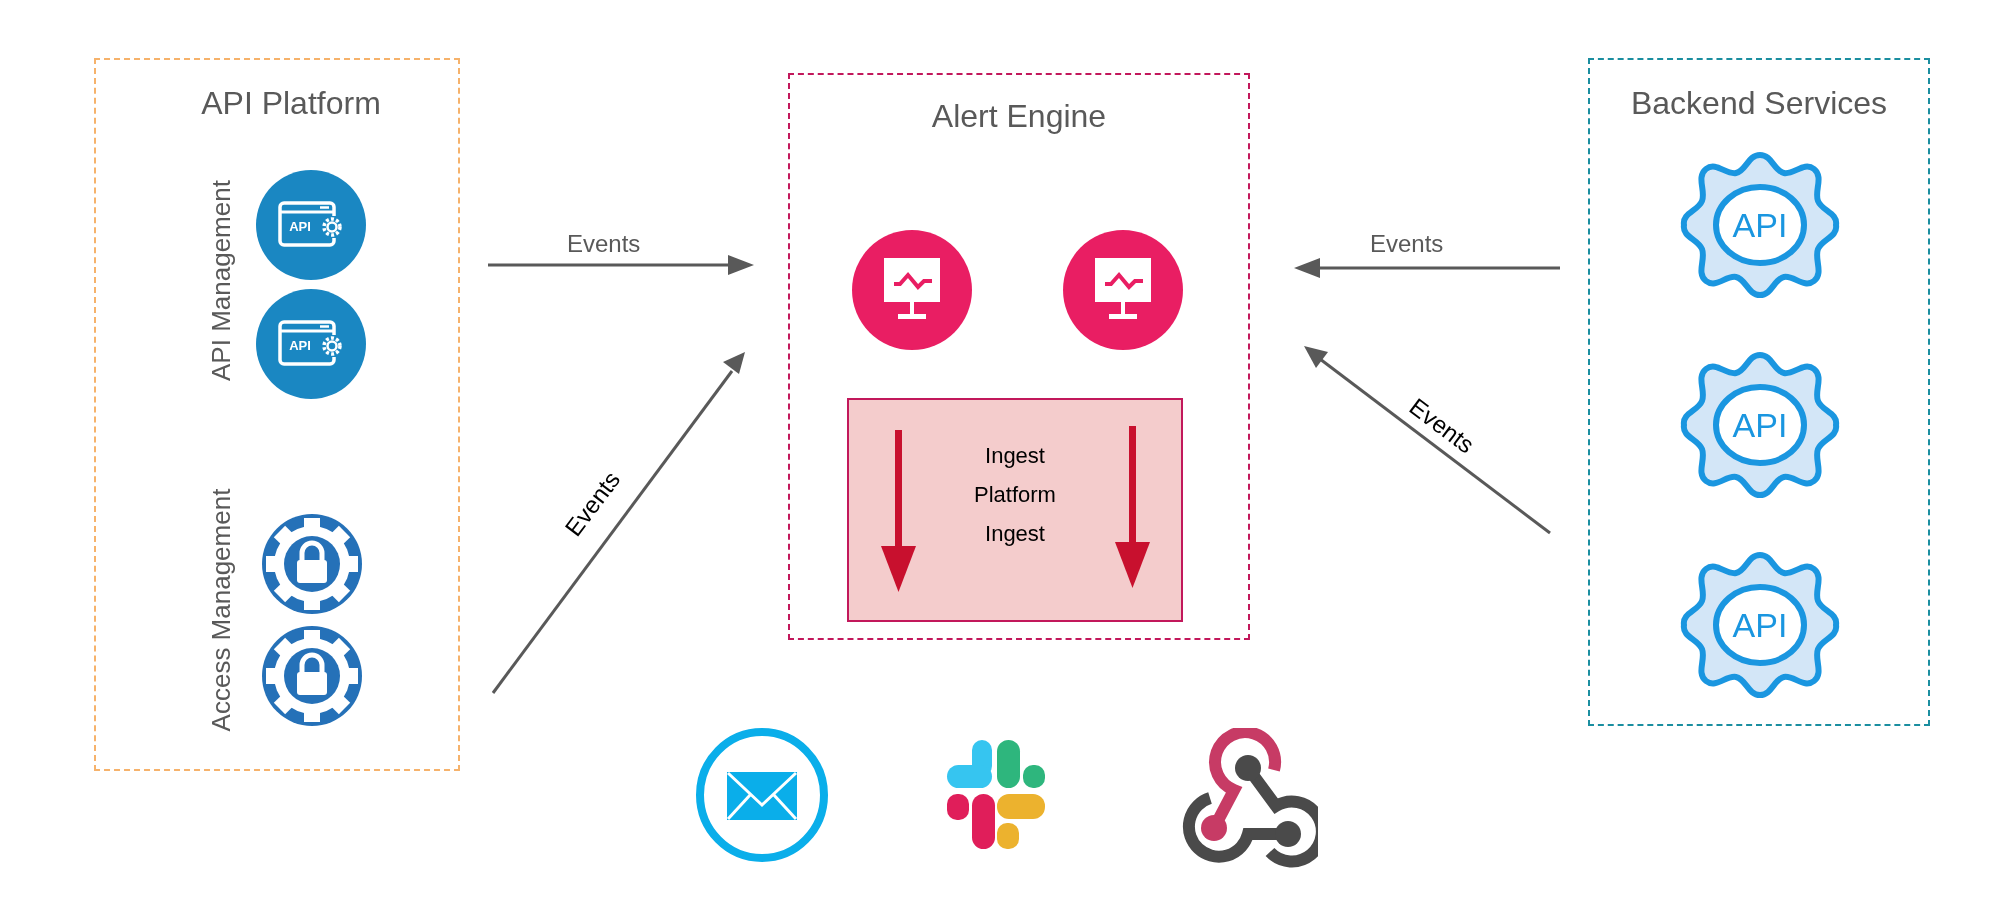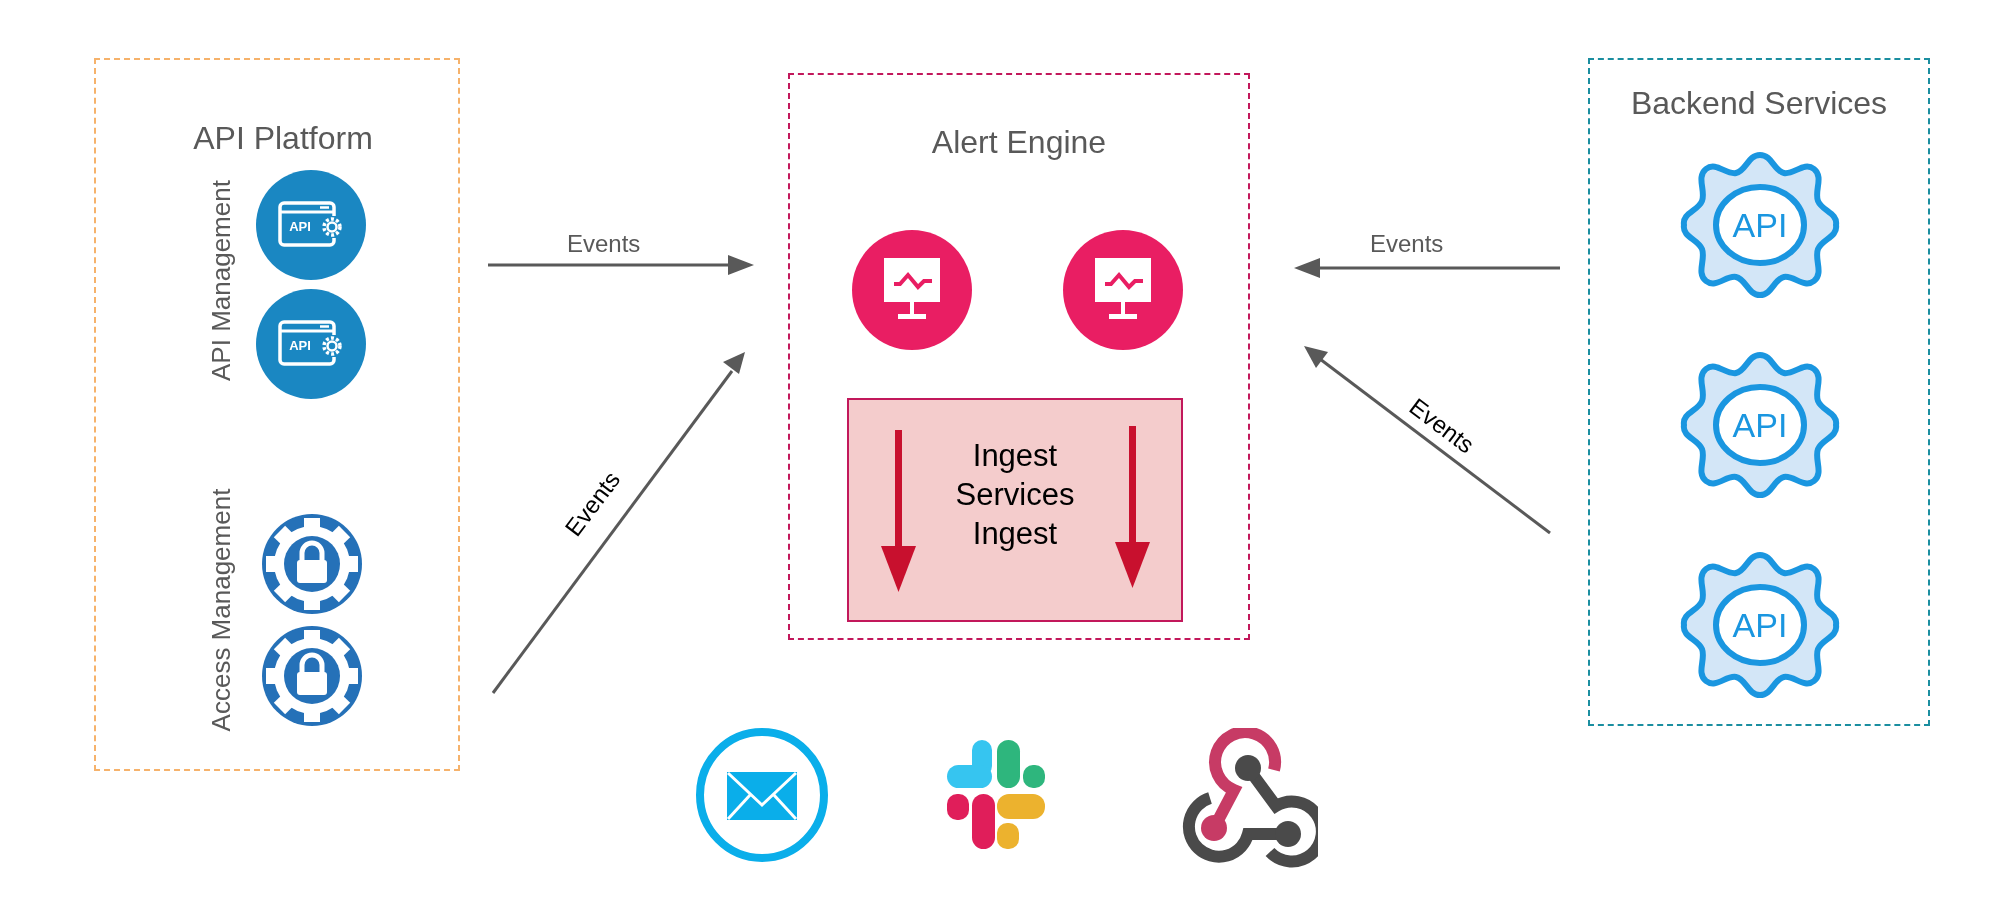--- a/index.html
+++ b/index.html
@@ -38,7 +38,7 @@
 </svg>
 
 <div class="box" style="left:94px;top:58px;width:366px;height:713px;border:2.5px dashed #f6b26b;"></div>
-<div class="title" style="left:100px;width:366px;top:85px;margin-top:35px;">API Platform</div>
+<div class="title" style="left:108px;width:366px;top:85px;">API Platform</div>
 
 <div class="vlabel" style="left:121px;top:266px;width:200px;height:30px;">API Management</div>
 <div class="vlabel" style="left:96px;top:595px;width:250px;height:30px;">Access Management</div>

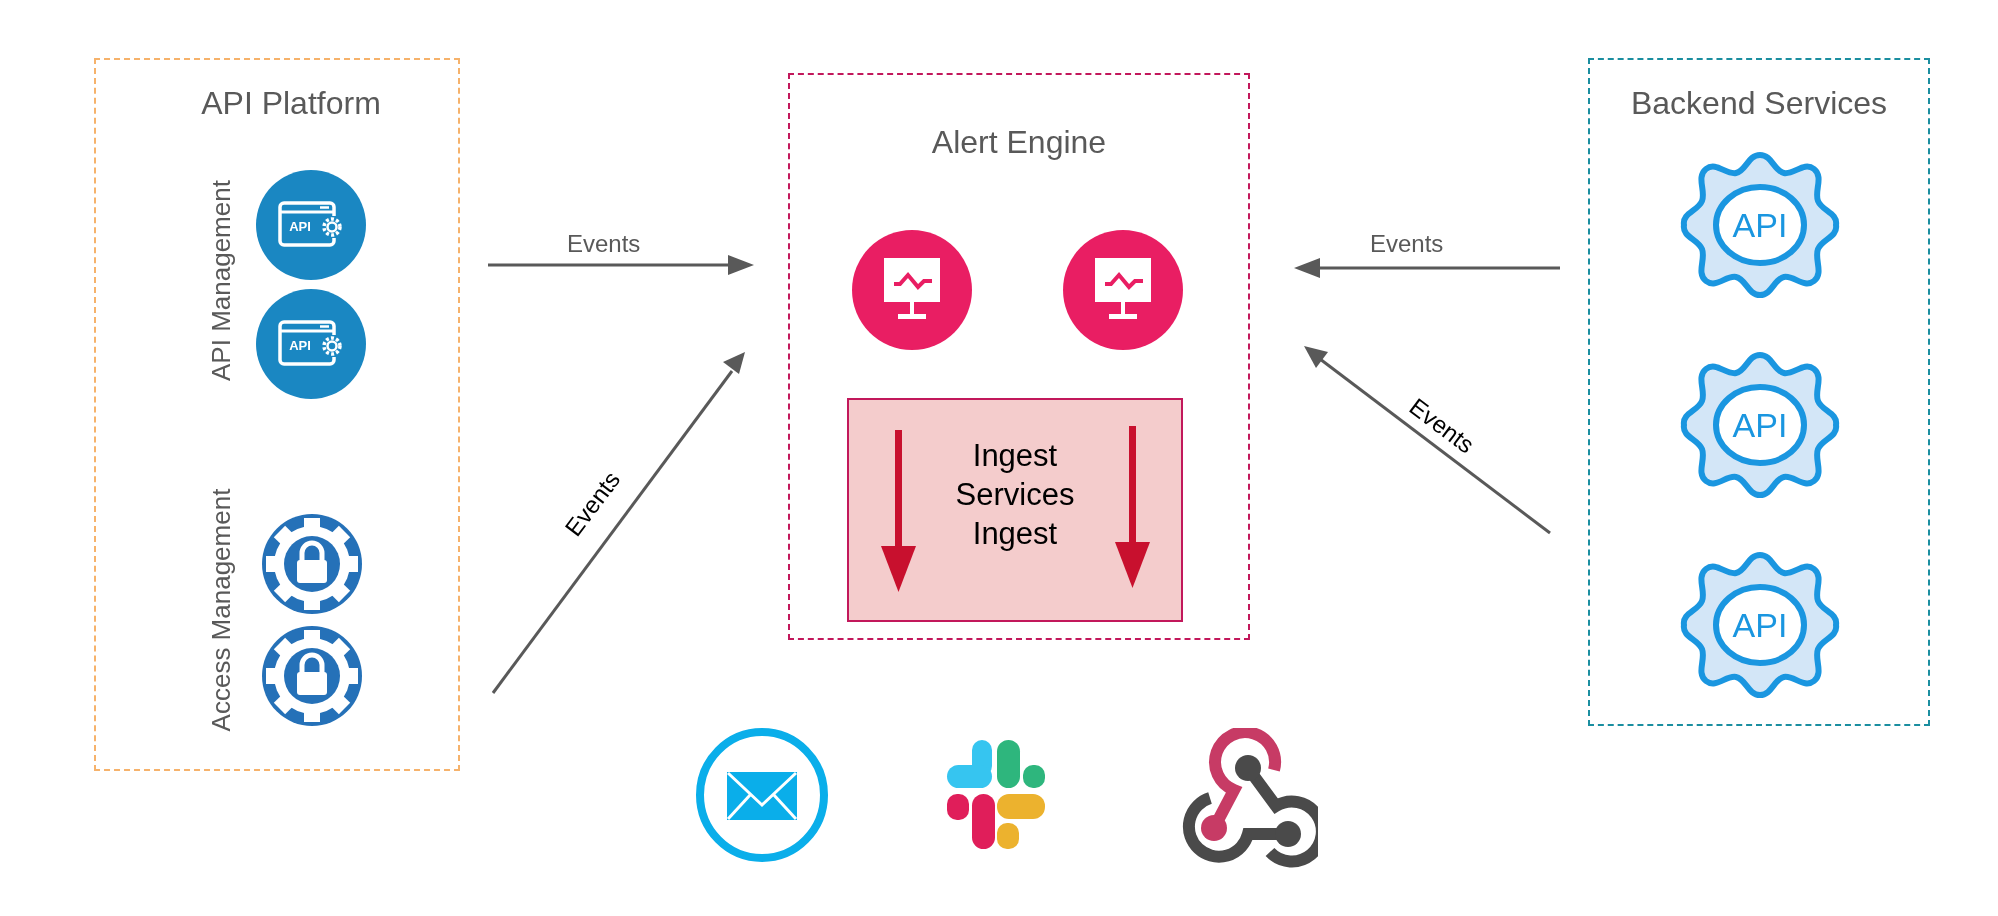--- a/index.html
+++ b/index.html
@@ -100,7 +100,7 @@
 </svg>
 
 <div class="box" style="left:788px;top:73px;width:462px;height:567px;border:2.5px dashed #c2185b;"></div>
-<div class="title" style="left:788px;width:462px;top:98px;margin-top:26px;">Alert Engine</div>
+<div class="title" style="left:788px;width:462px;top:98px;">Alert Engine</div>
 
 <svg class="icon" style="left:852px;top:230px;" width="120" height="120" viewBox="0 0 120 120">
   <circle cx="60" cy="60" r="60" fill="#e91e63"></circle>

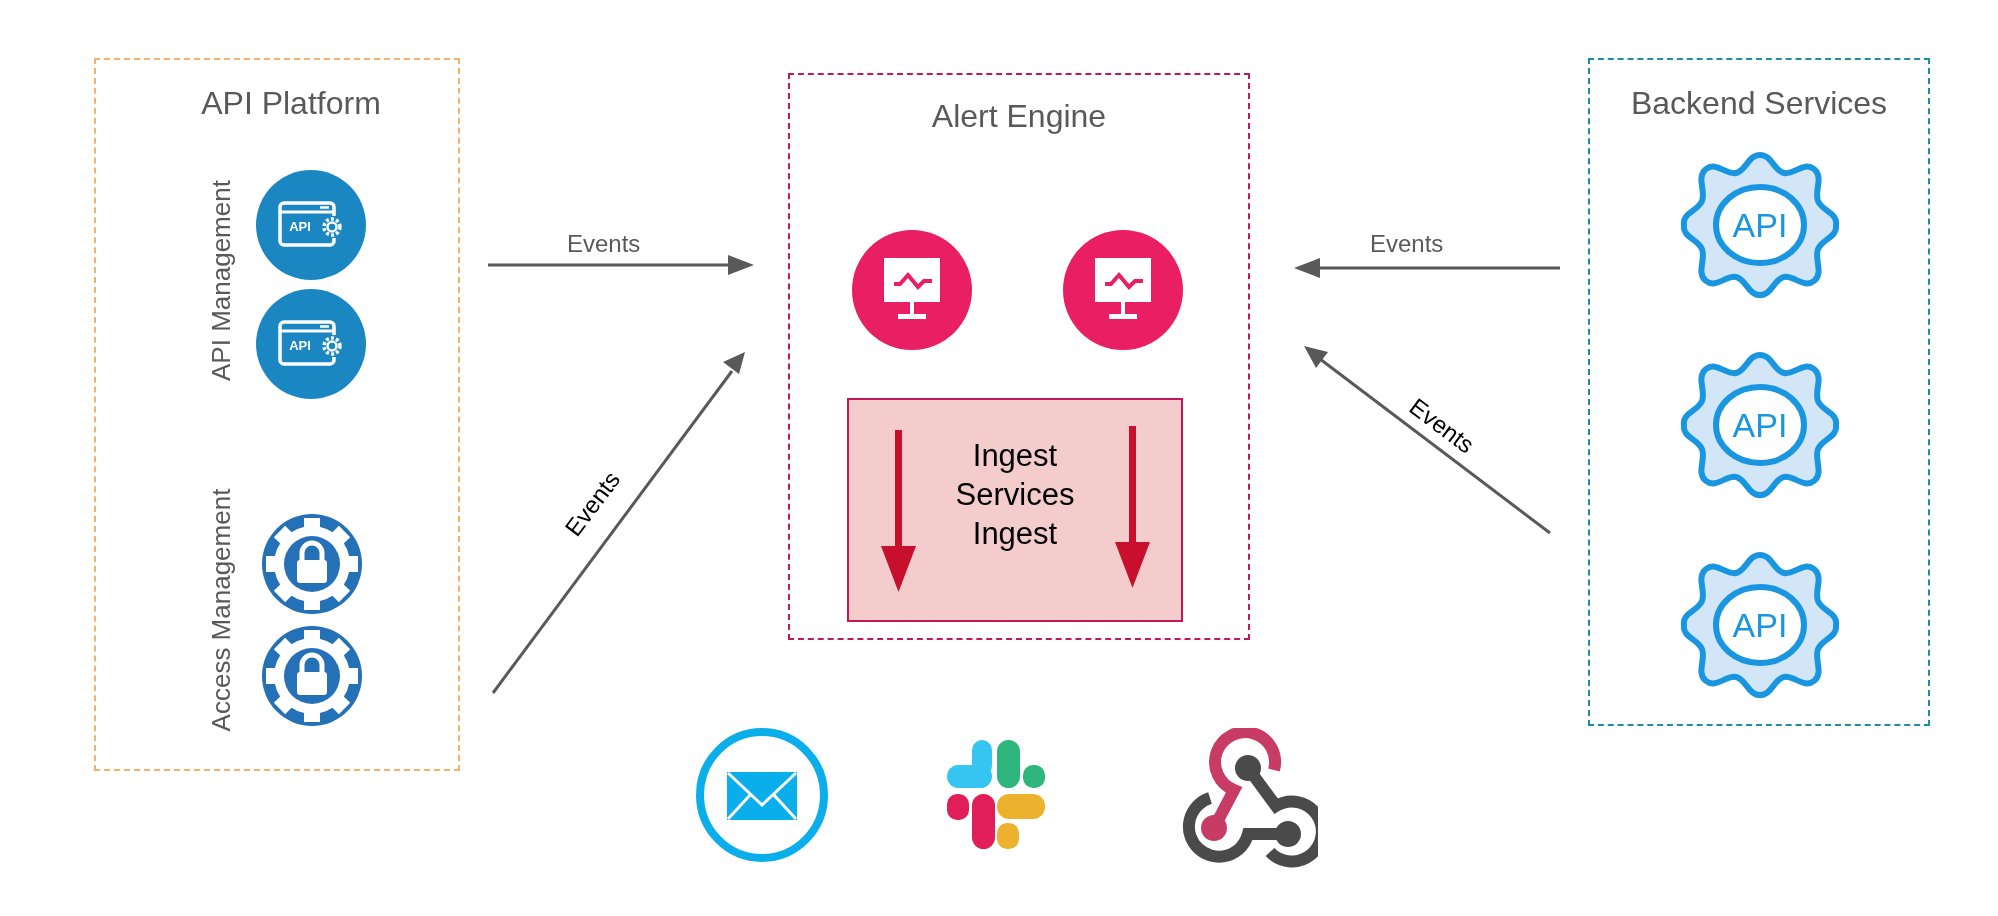--- a/index.html
+++ b/index.html
@@ -11,7 +11,7 @@
   .elabel { position:absolute; font-size:24px; white-space:nowrap; }
   svg.overlay { position:absolute; left:0; top:0; }
   .pipeline { position:absolute; left:847px; top:398px; width:336px; height:224px; background:#f4cccc; border:2px solid #c2185b; box-sizing:border-box; }
-  .steps { position:absolute; left:0; right:0; top:36px; text-align:center; font-size:31px; line-height:39px; color:#000; }
+  .steps { position:absolute; left:0; right:0; top:36px; text-align:center; font-size:22px; line-height:39px; color:#000; }
 </style>
 </head>
 <body>

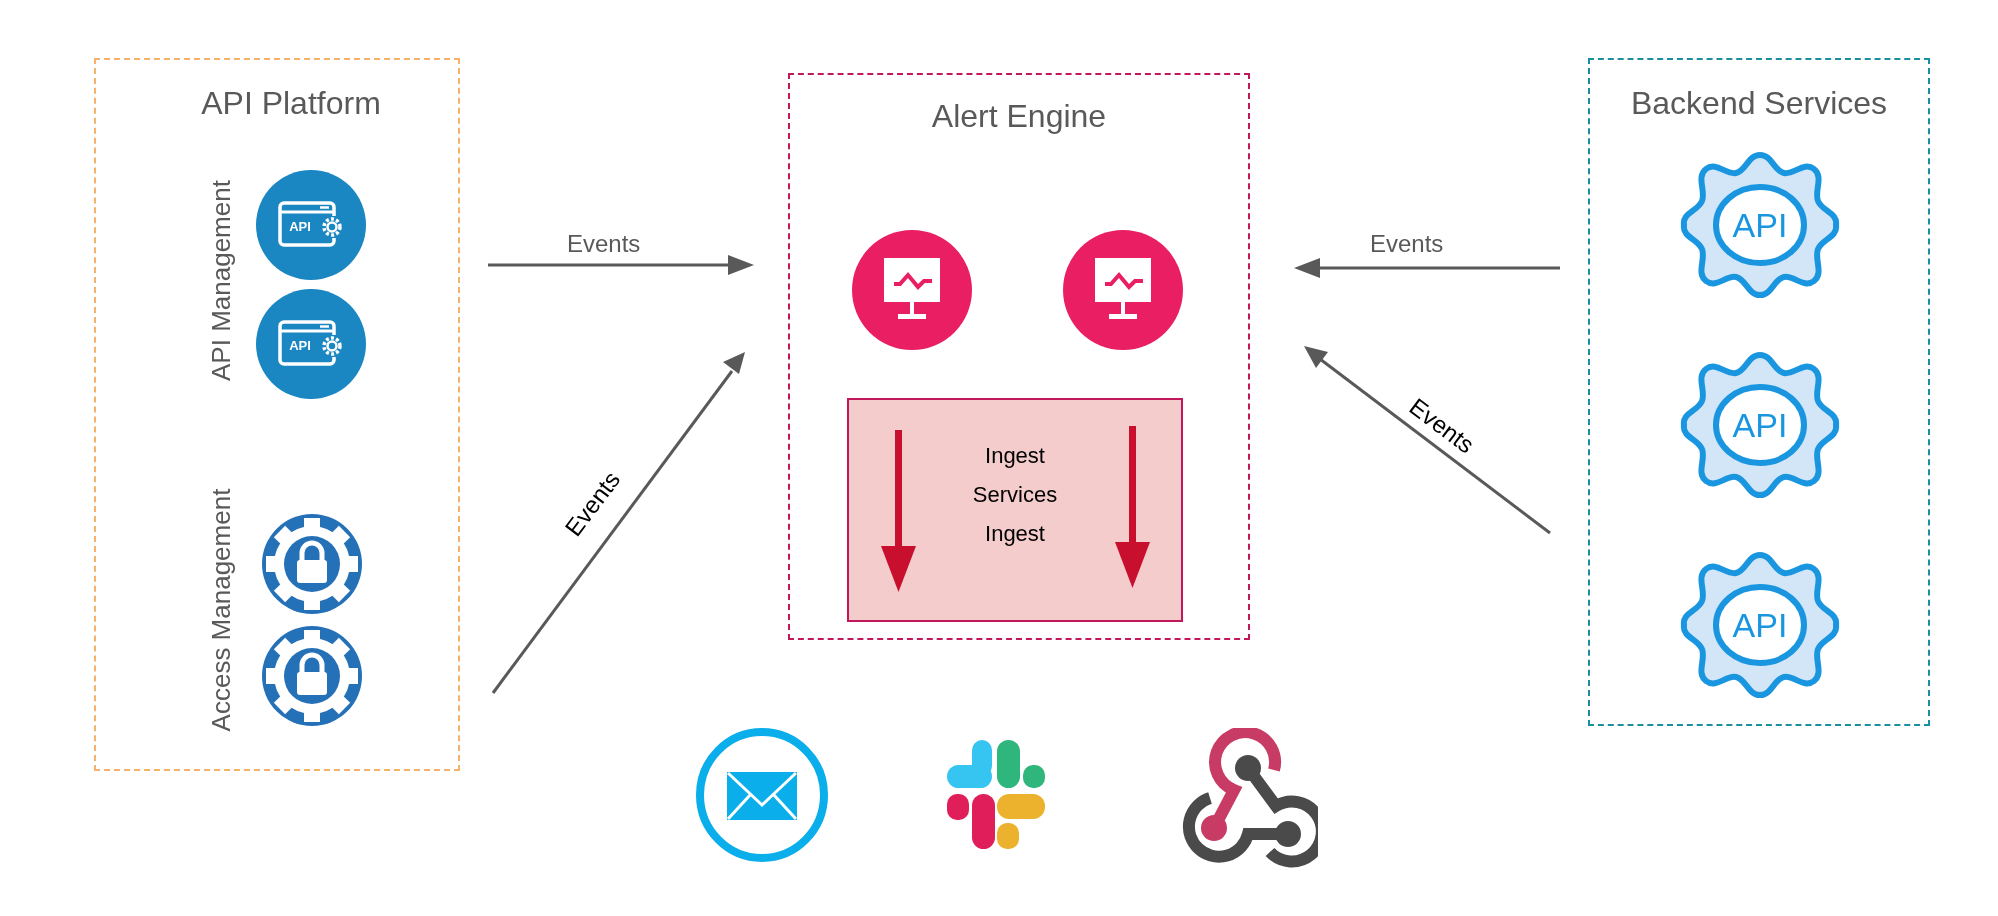--- a/index.html
+++ b/index.html
@@ -128,7 +128,7 @@
   </svg>
   <div class="steps">
     <div>Ingest</div>
-    <div>Services</div>
+    <div>Platform</div>
     <div>Ingest</div>
   </div>
 </div>

